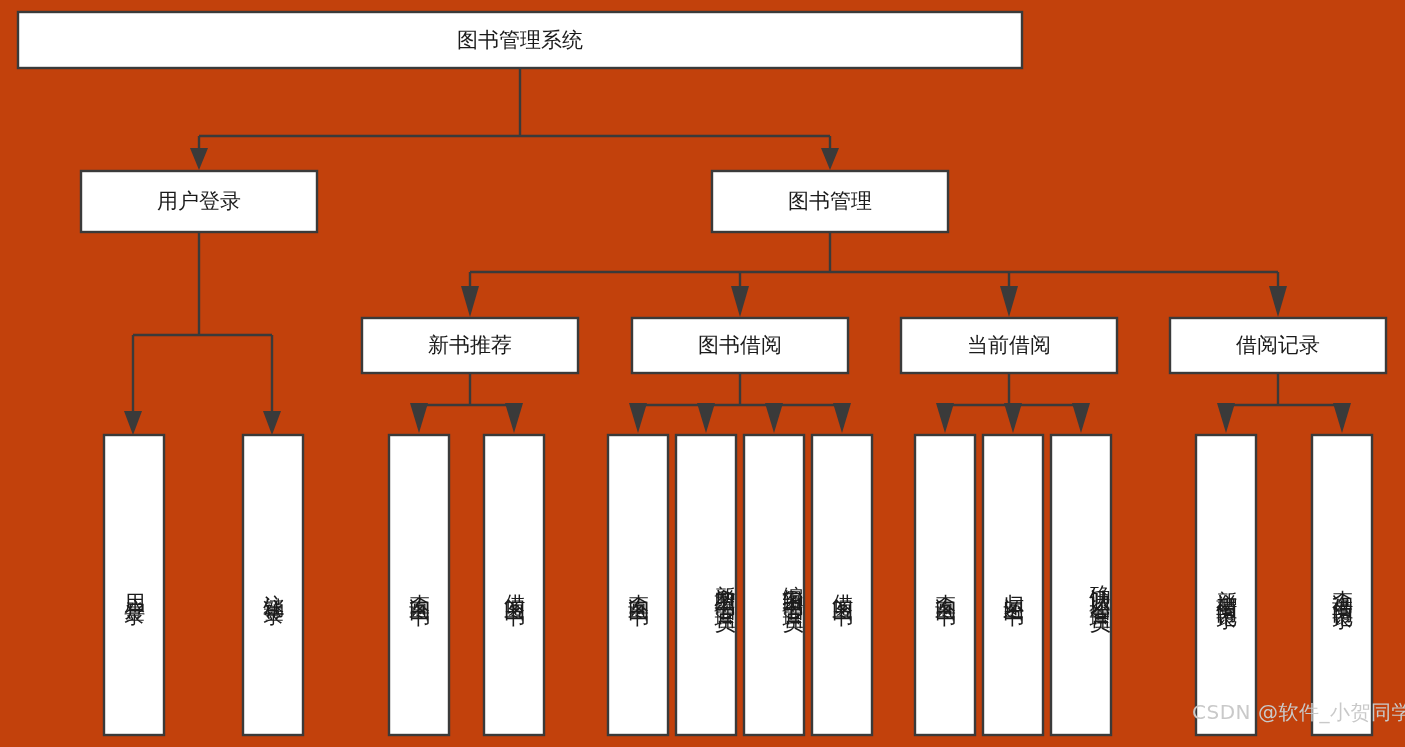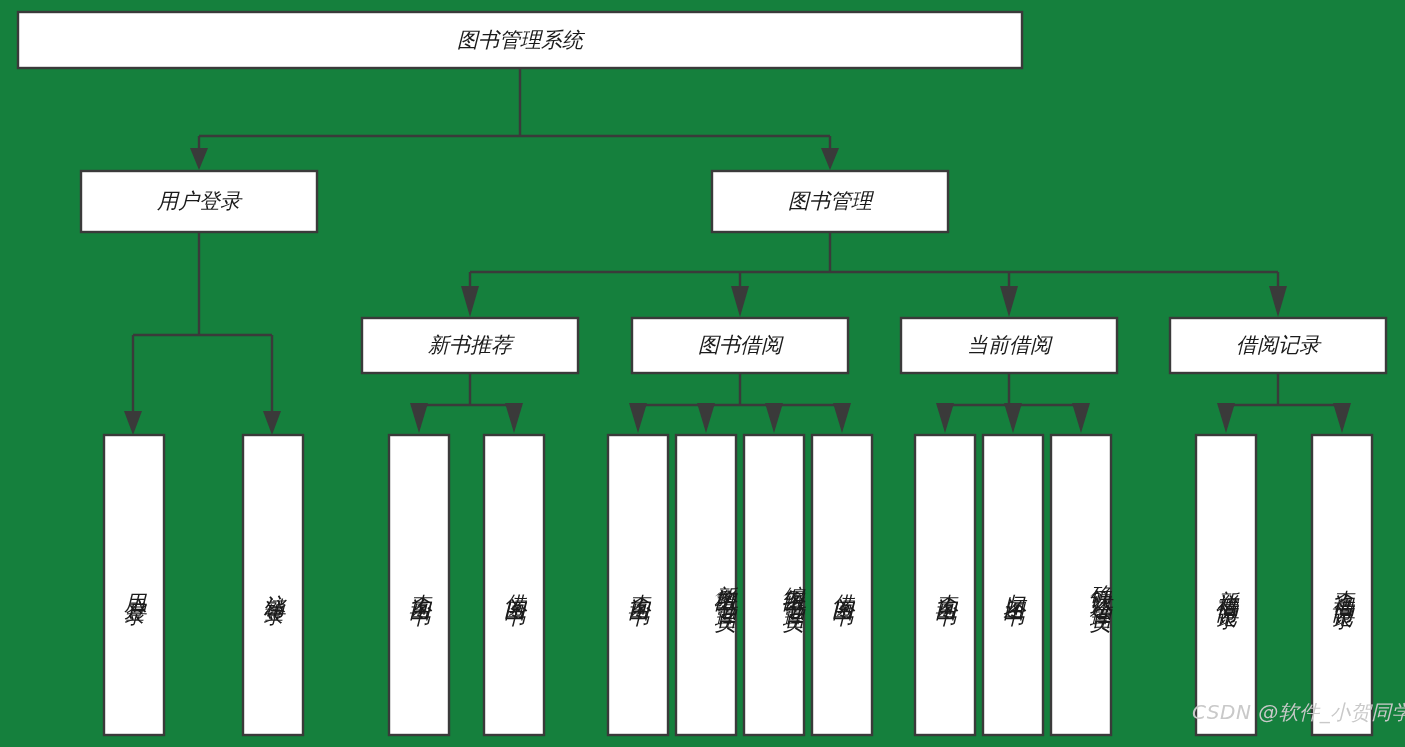--- a/index.html
+++ b/index.html
@@ -11,10 +11,9 @@
     position: relative;
     width: 1405px;
     height: 747px;
-    background: #15803d;
+    background: #c2410c;
     font-family: "DejaVu Sans", "Liberation Sans", sans-serif;
     overflow: hidden;
-    font-style: italic;
   }
   #diagram {
     position: absolute;

